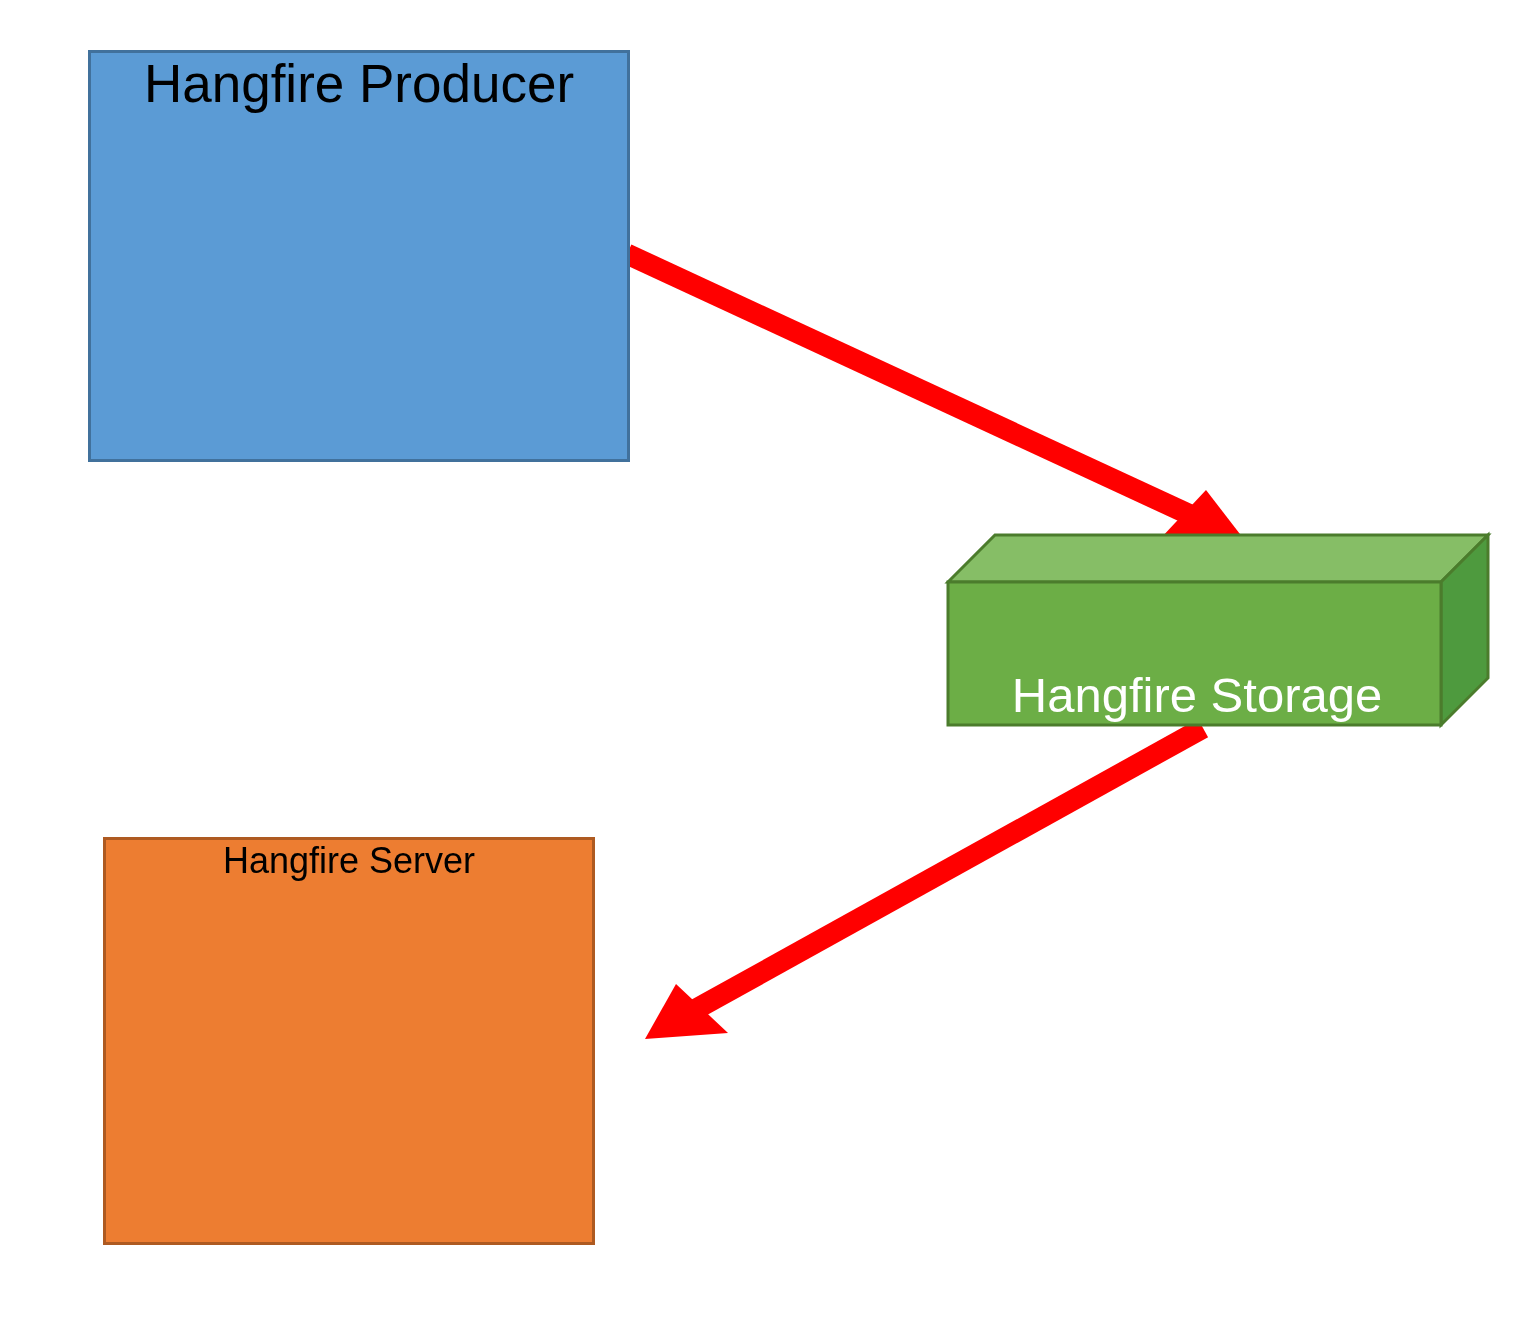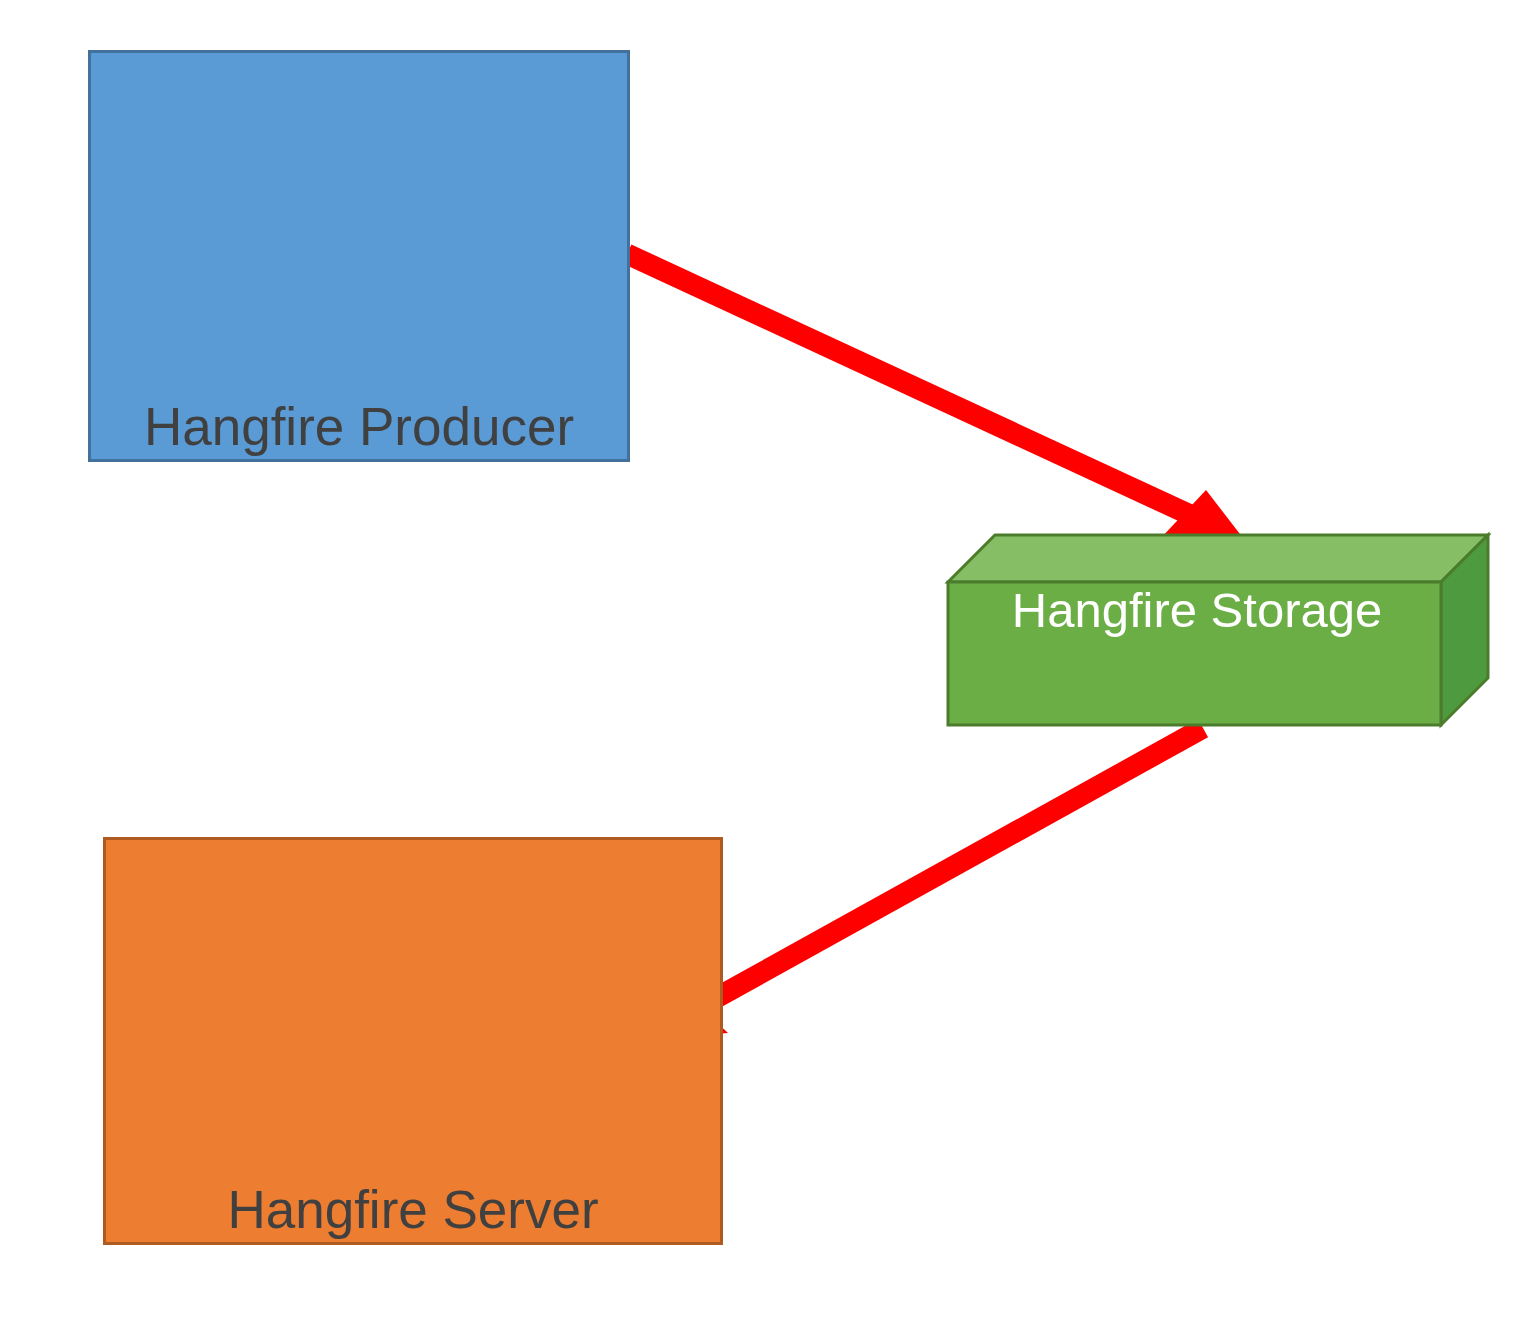--- a/index.html
+++ b/index.html
@@ -23,10 +23,10 @@
     position: absolute;
     box-sizing: border-box;
     display: flex;
-    align-items: flex-end;
+    align-items: flex-start;
     justify-content: center;
     text-align: center;
-    color: #404040;
+    color: #000000;
     line-height: 1.18;
     z-index: 2;
   }

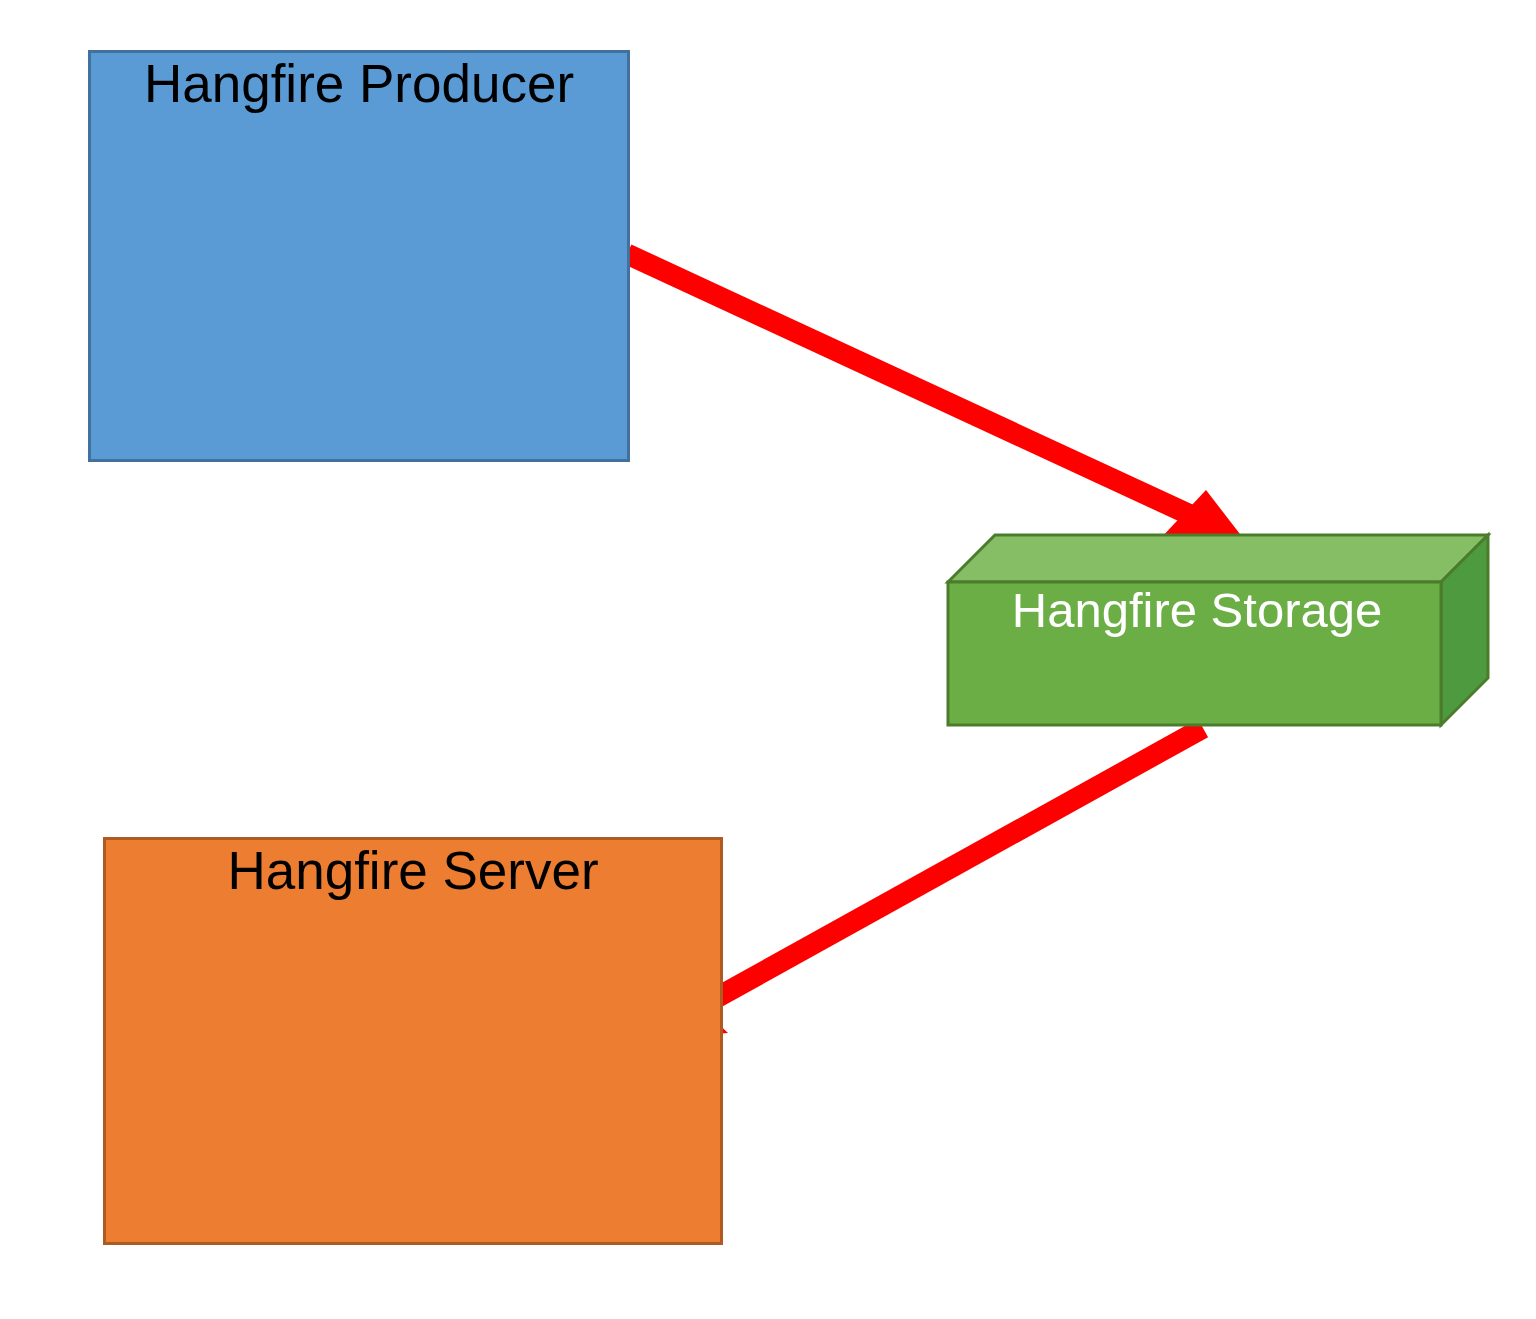--- a/index.html
+++ b/index.html
@@ -75,7 +75,7 @@
     width: 494px;
     height: 143px;
     display: flex;
-    align-items: flex-start;
+    align-items: flex-end;
     justify-content: center;
     color: #ffffff;
     font-size: 49px;

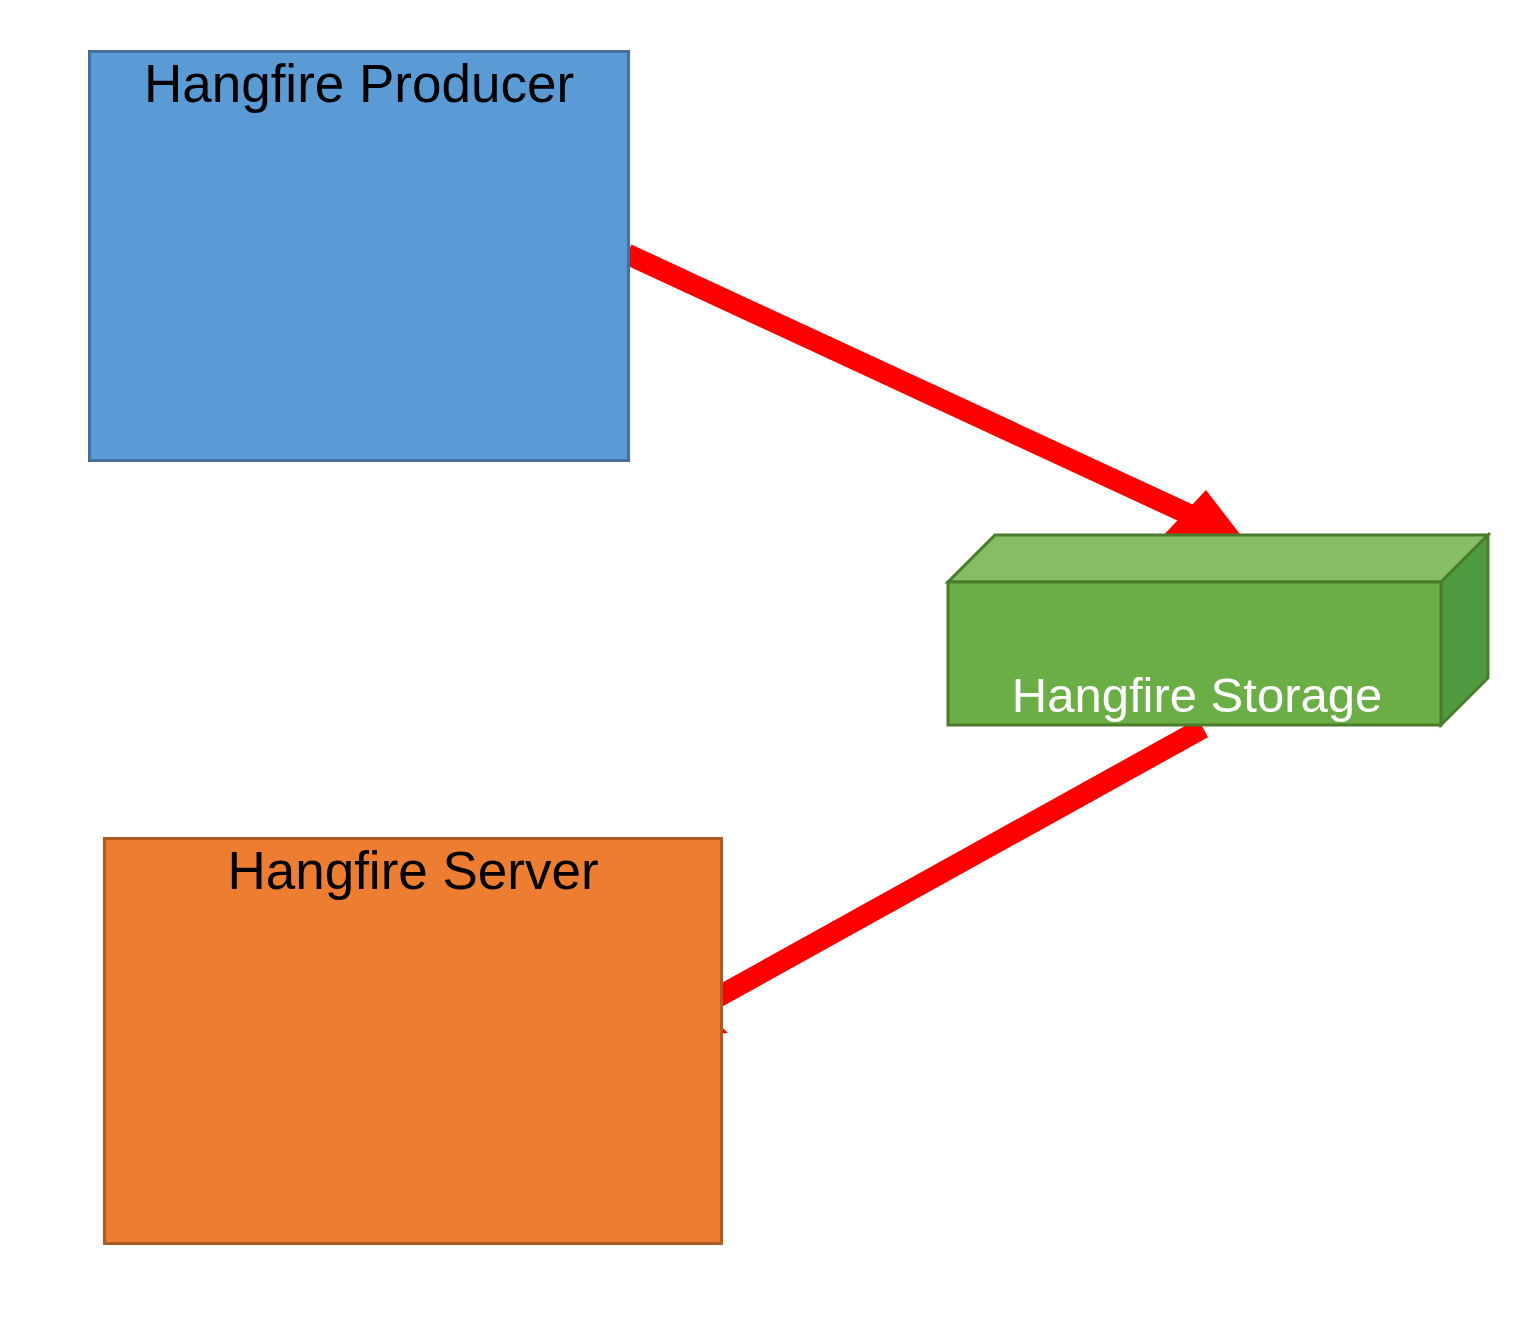--- a/index.html
+++ b/index.html
@@ -46,11 +46,11 @@
   #server-node {
     left: 103px;
     top: 837px;
-    width: 620px;
+    width: 492px;
     height: 408px;
     background: #ED7D31;
     border: 3px solid #AE5A21;
-    font-size: 53px;
+    font-size: 36px;
   }
 
   

